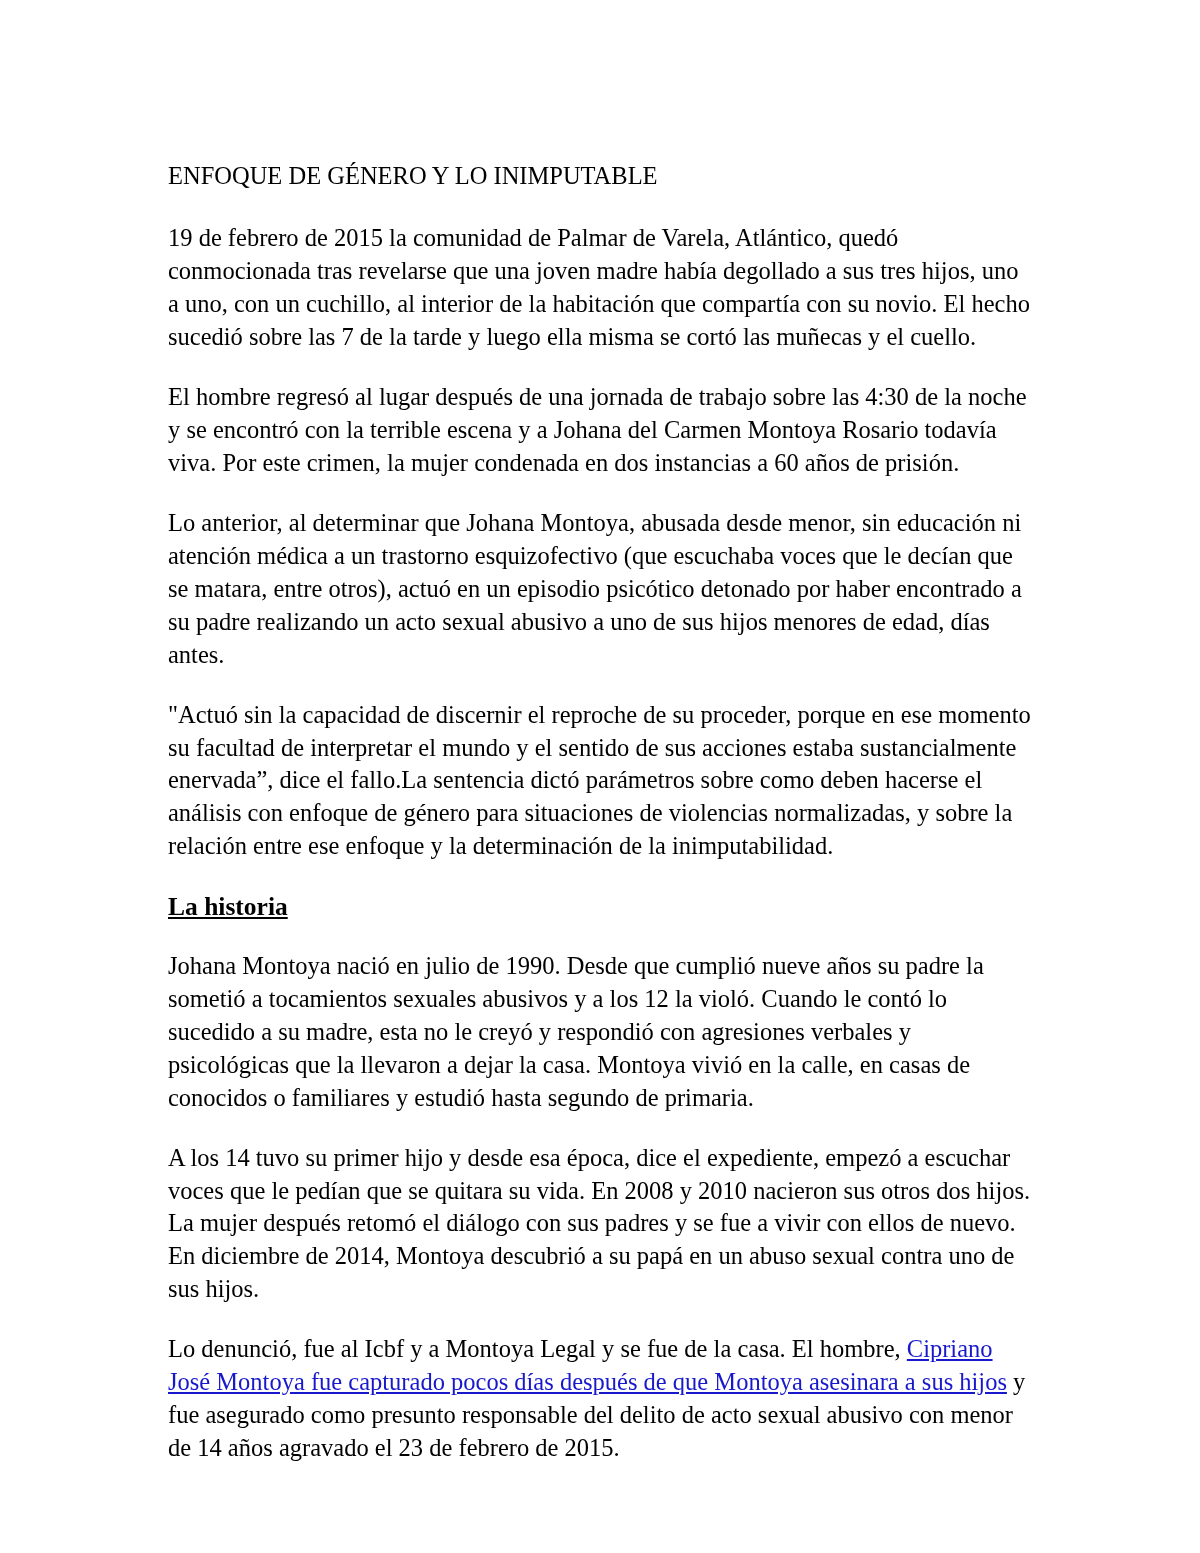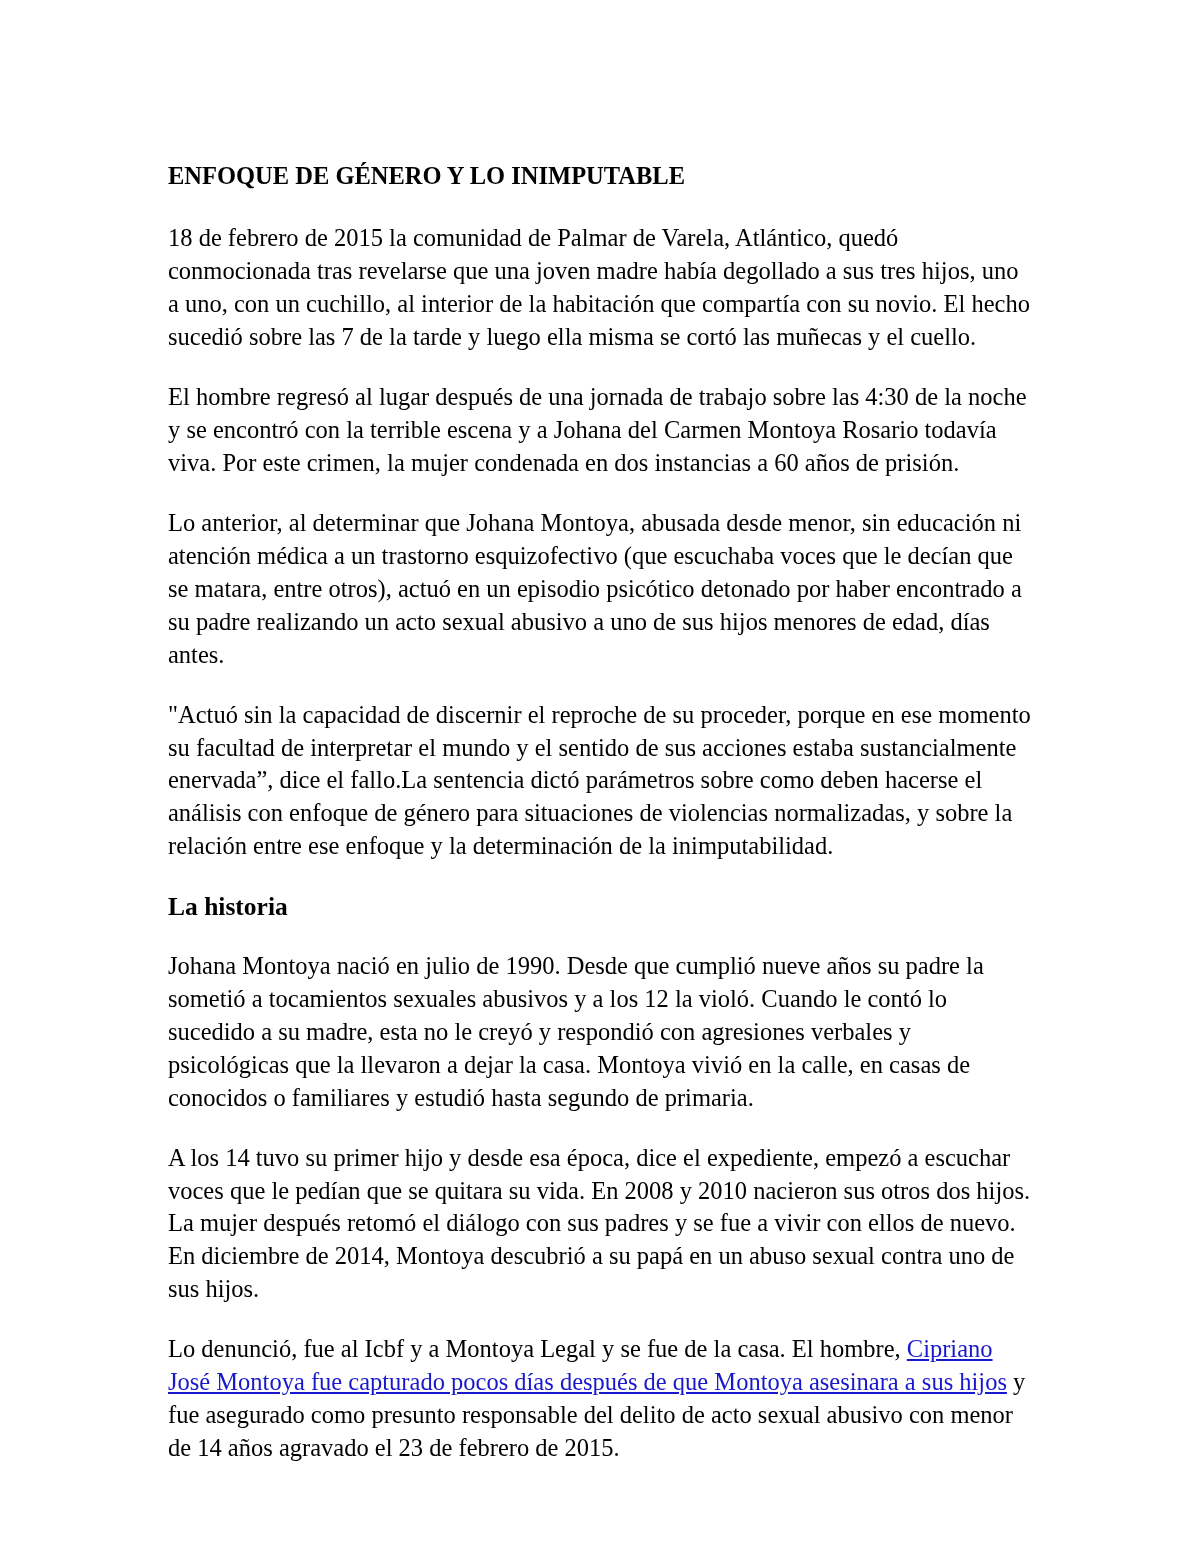--- a/index.html
+++ b/index.html
@@ -24,7 +24,7 @@
     font-size: 24.5px;
     line-height: 1.32;
     margin: 0 0 30px 0;
-    font-weight: bold;
+    font-weight: normal;
   }
   p.para {
     font-size: 24.5px;

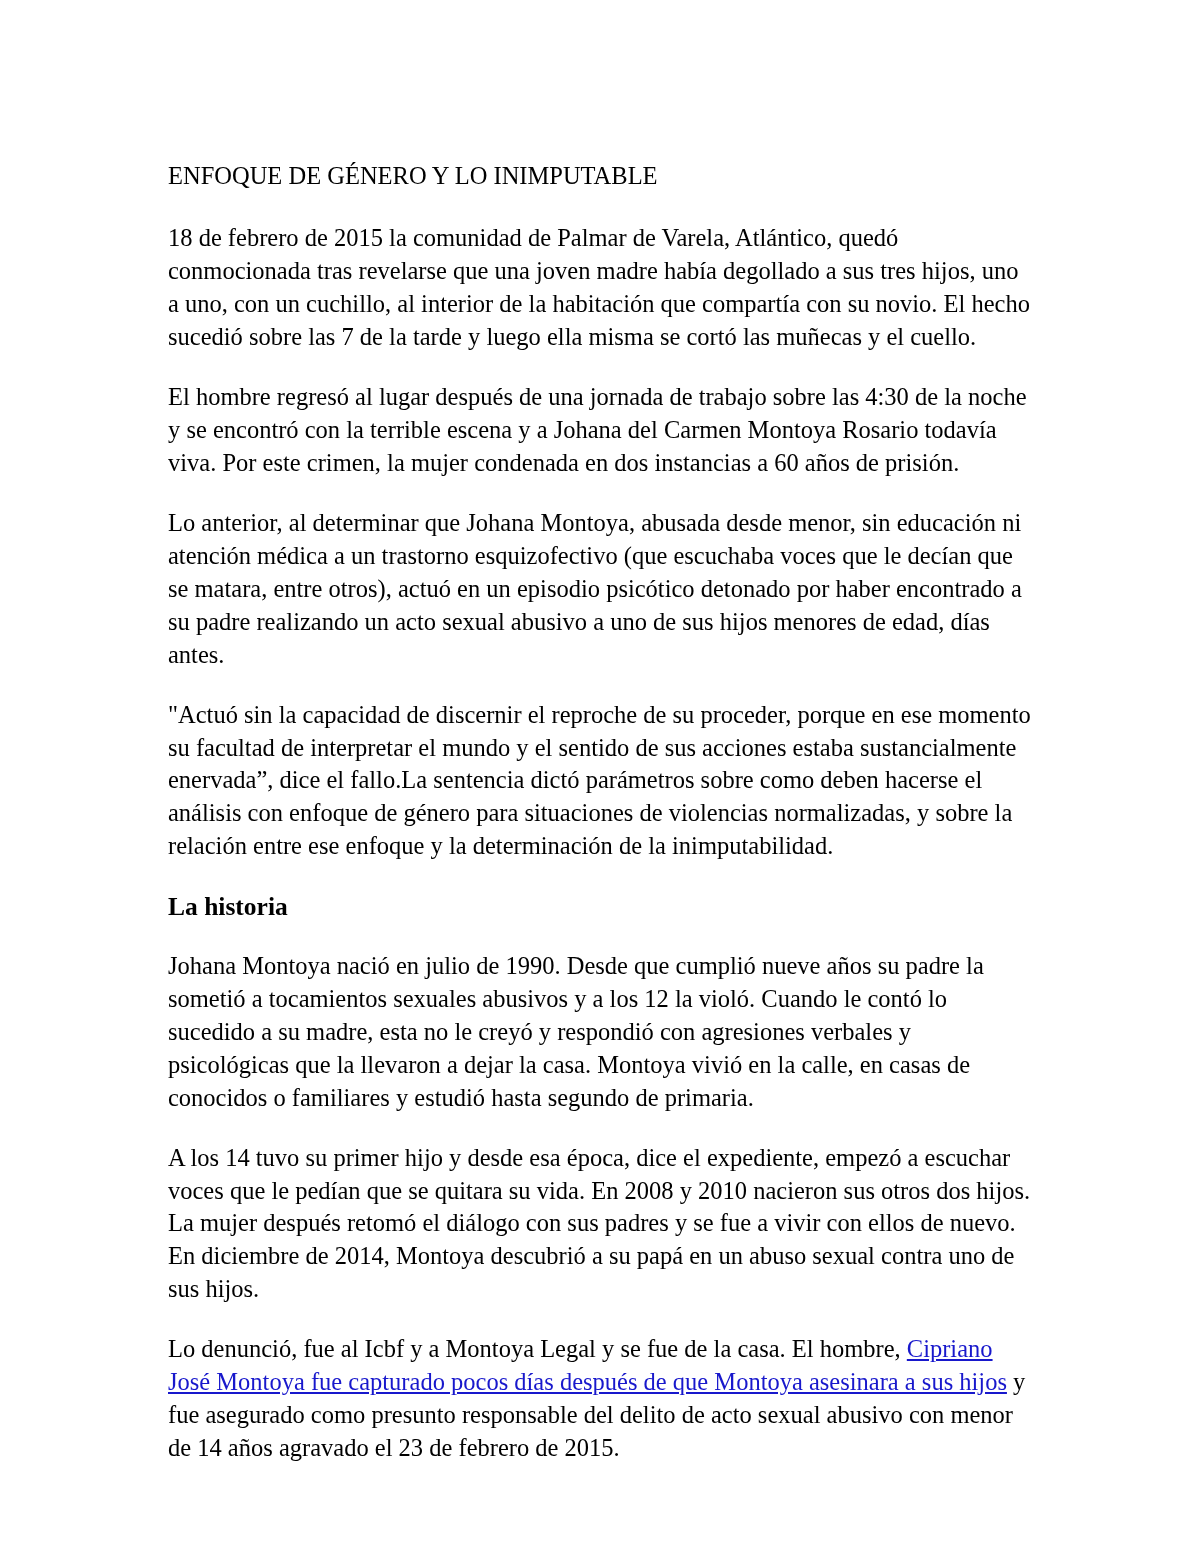--- a/index.html
+++ b/index.html
@@ -53,7 +53,7 @@
 
   <p class="doc-title">ENFOQUE DE GÉNERO Y LO INIMPUTABLE</p>
 
-  <p class="para"><span>18 de febrero de 2015 la comunidad de </span><b>Palmar de Varela</b><span>, Atlántico, quedó conmocionada tras revelarse que una joven madre había degollado a sus tres hijos, uno a uno, con un cuchillo, al interior de la habitación que compartía con su novio. El hecho sucedió sobre las 7 de la tarde y luego ella misma se cortó las muñecas y el cuello.</span></p>
+  <p class="para"><span>19 de febrero de 2015 la comunidad de </span><b>Palmar de Varela</b><span>, Atlántico, quedó conmocionada tras revelarse que una joven madre había degollado a sus tres hijos, uno a uno, con un cuchillo, al interior de la habitación que compartía con su novio. El hecho sucedió sobre las 7 de la tarde y luego ella misma se cortó las muñecas y el cuello.</span></p>
 
   <p class="para"><span>El hombre regresó al lugar después de una jornada de trabajo sobre las 4:30 de la noche y se encontró con la terrible escena y a </span><b>Johana del Carmen Montoya Rosario</b><span> todavía viva. Por este crimen, la mujer condenada en dos instancias a 60 años de prisión.</span></p>
 

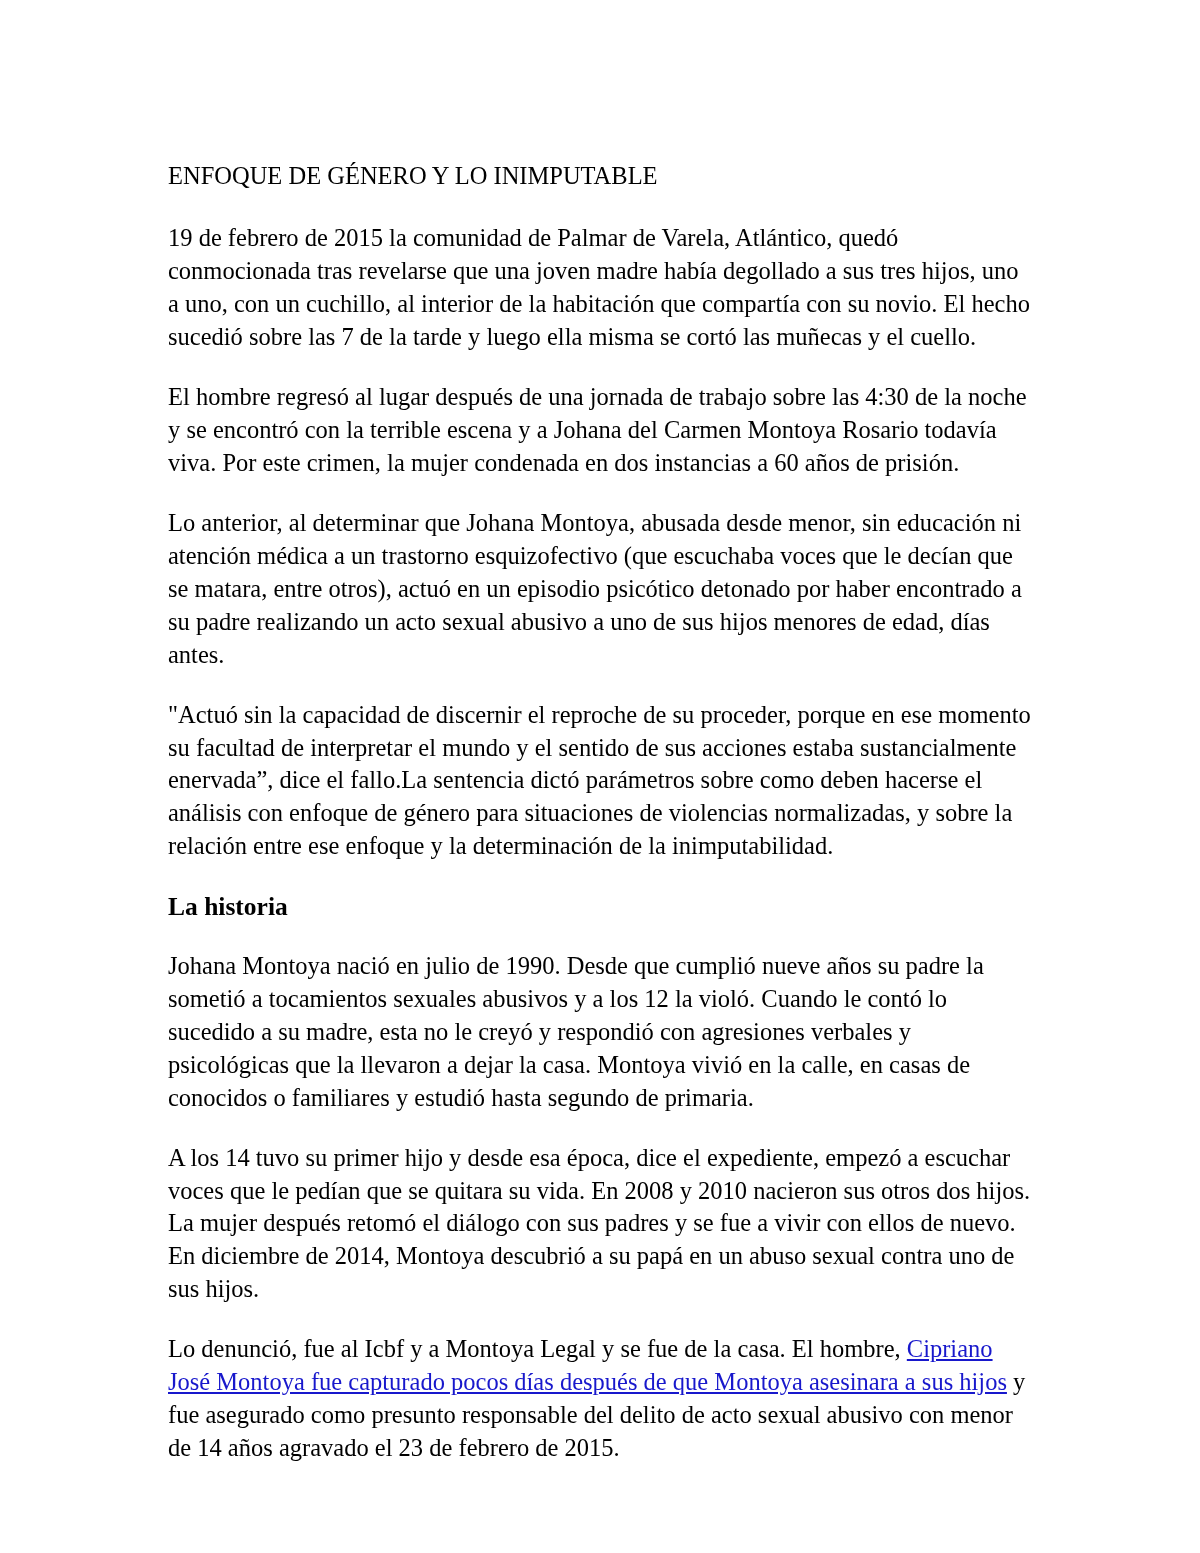--- a/index.html
+++ b/index.html
@@ -37,6 +37,7 @@
     line-height: 1.32;
     font-weight: bold;
     margin: 0 0 26px 0;
+    text-decoration: underline;
   }
   b, strong {
     font-weight: normal;

